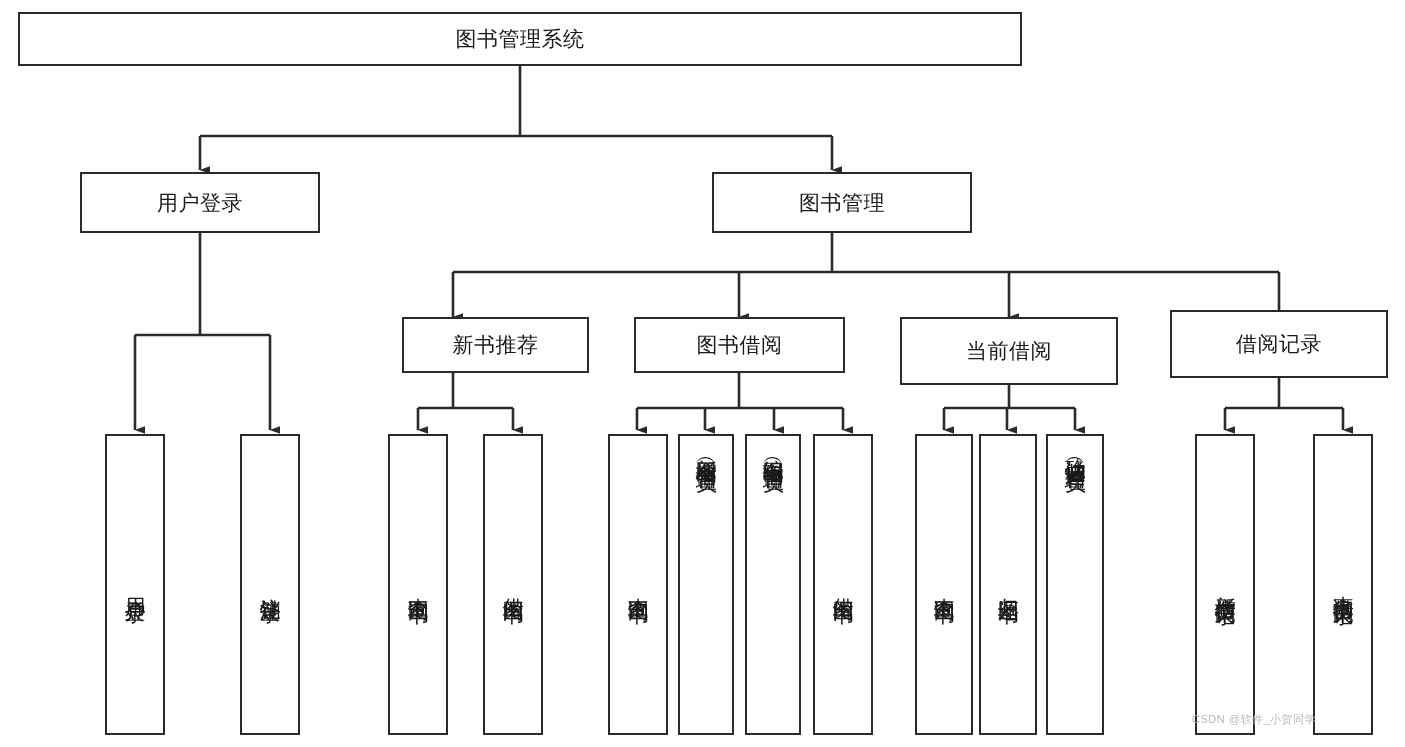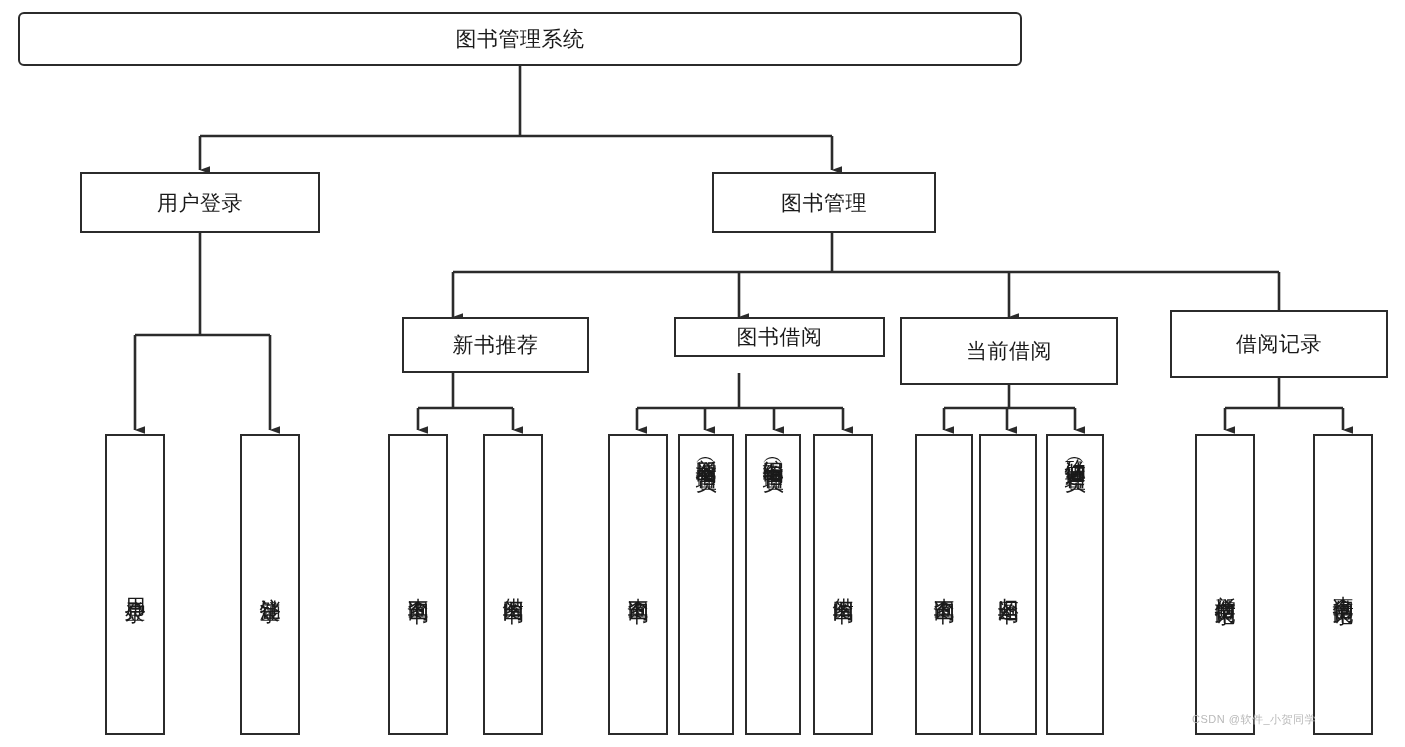--- a/index.html
+++ b/index.html
@@ -144,7 +144,7 @@
     </g>
   </svg>
 
-  <div class="node-box" style="left:18px; top:12px; width:1004px; height:54px;border-radius:6px;">
+  <div class="node-box" style="left:18px; top:12px; width:1004px; height:54px;">
     <span class="node-label-h">图书管理系统</span>
   </div>
 

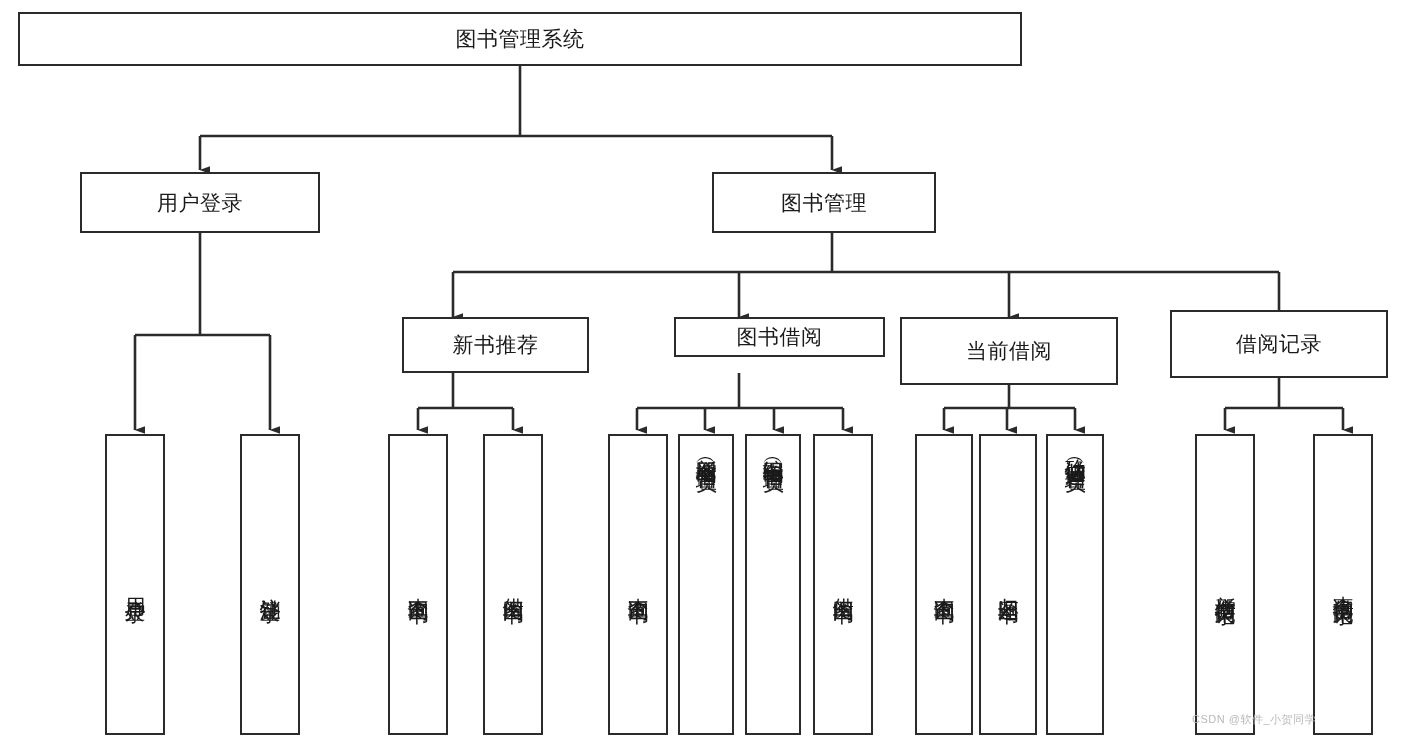--- a/index.html
+++ b/index.html
@@ -151,7 +151,7 @@
   <div class="node-box" style="left:80px; top:172px; width:240px; height:61px;">
     <span class="node-label-h">用户登录</span>
   </div>
-  <div class="node-box" style="left:712px; top:172px; width:224px; height:61px;">
+  <div class="node-box" style="left:712px; top:172px; width:260px; height:61px;">
     <span class="node-label-h">图书管理</span>
   </div>
 

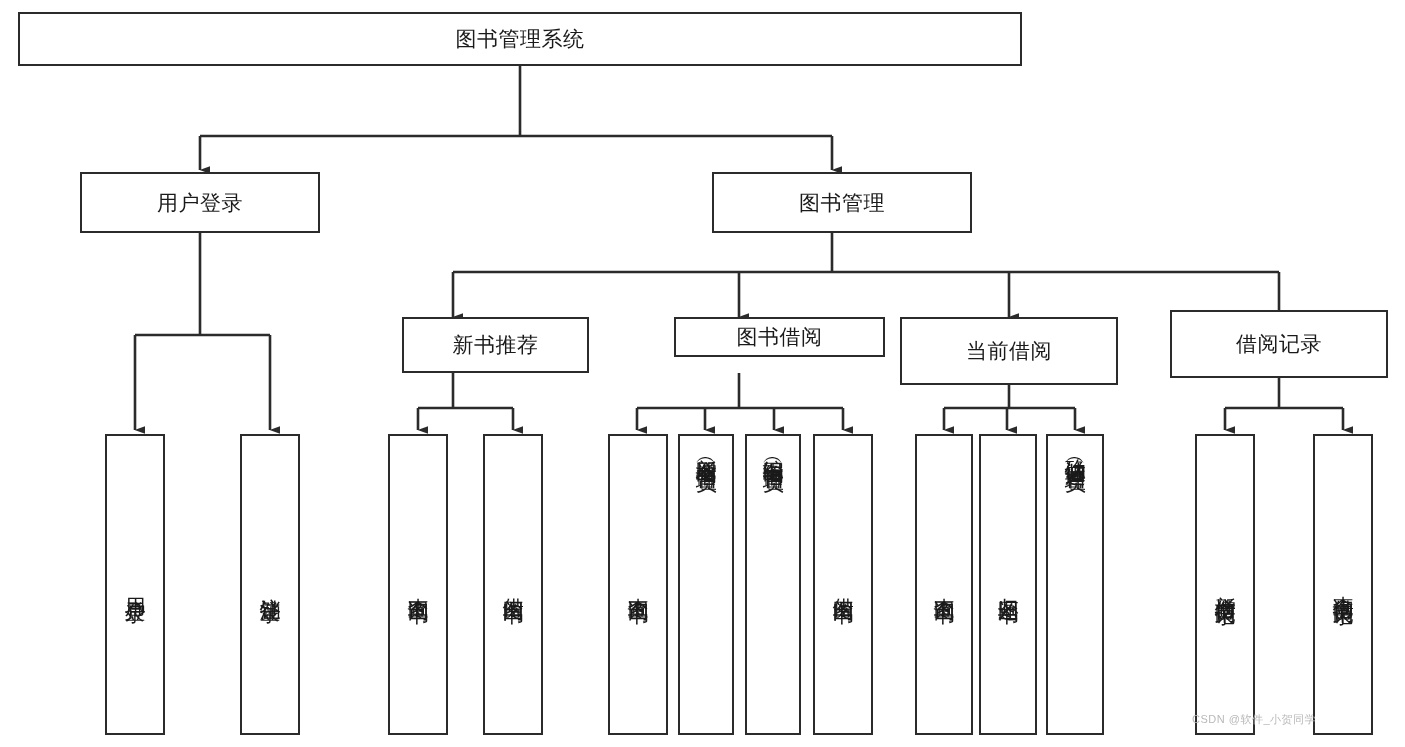--- a/index.html
+++ b/index.html
@@ -158,7 +158,7 @@
   <div class="node-box" style="left:356px; top:317px; width:187px; height:56px;margin-left:46px;">
     <span class="node-label-h">新书推荐</span>
   </div>
-  <div class="node-box" style="left:634px; top:317px; width:211px; height:40px;margin-left:40px;">
+  <div class="node-box" style="left:634px; top:317px; width:211px; height:56px;">
     <span class="node-label-h">图书借阅</span>
   </div>
   <div class="node-box" style="left:900px; top:317px; width:218px; height:68px;">

